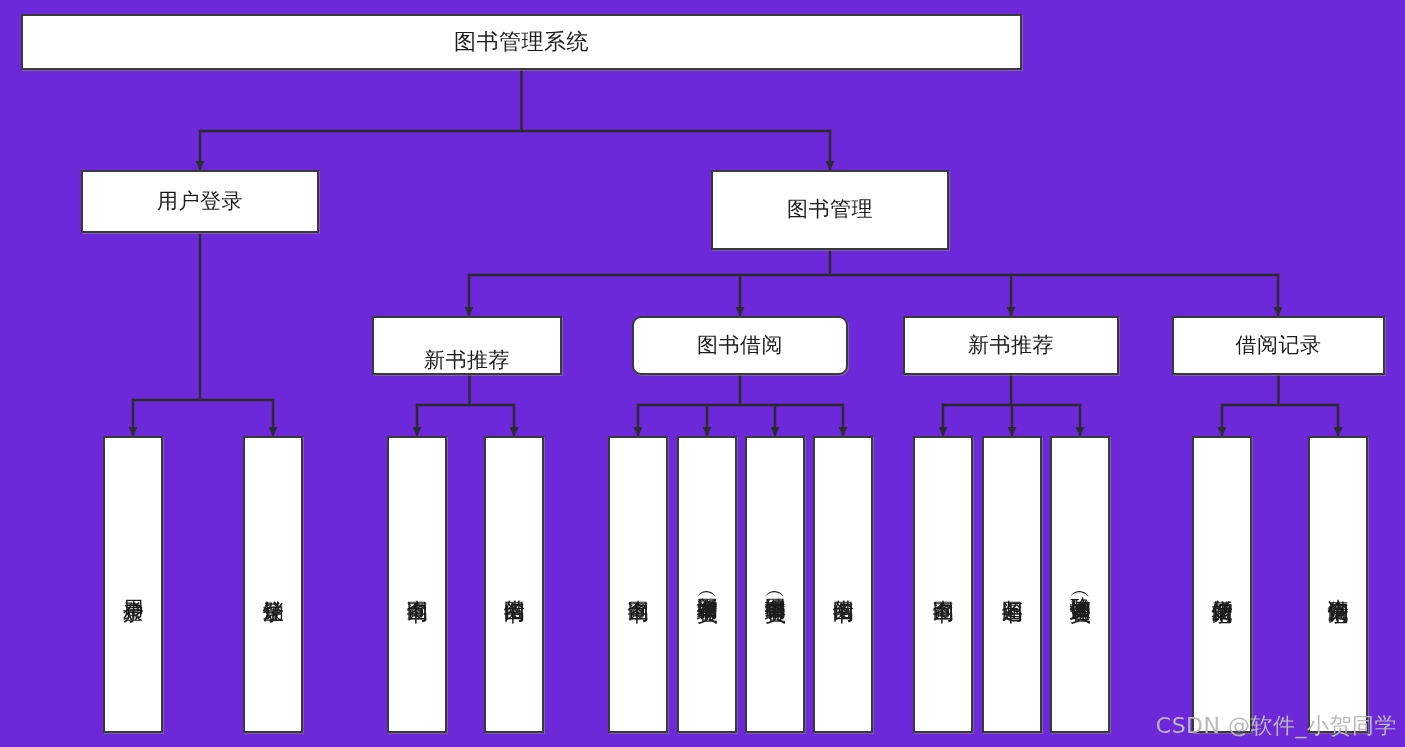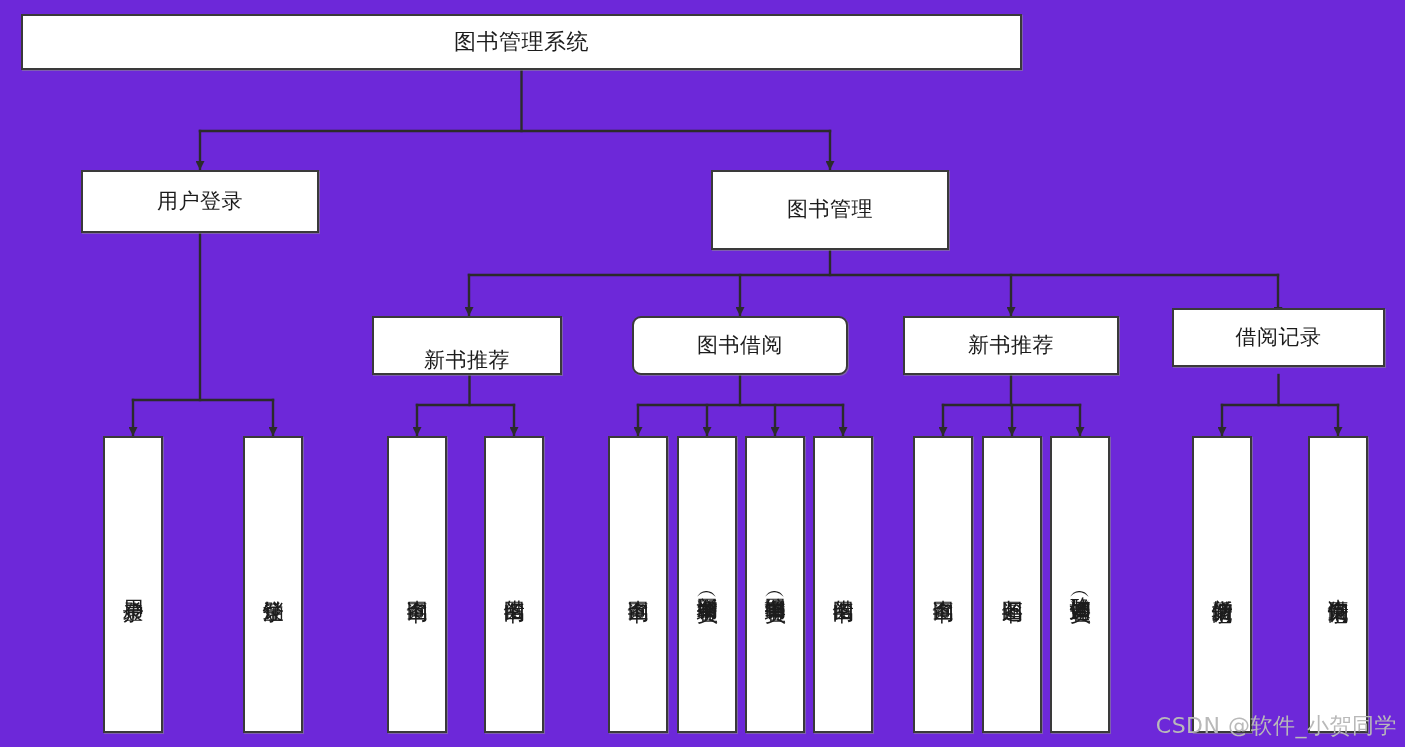--- a/index.html
+++ b/index.html
@@ -139,7 +139,7 @@
       <div class="node horizontal" style="left: 903px; top: 316px; width: 216px; height: 59px;">
         <span class="node-label">新书推荐</span>
       </div>
-      <div class="node horizontal" style="left: 1172px; top: 308px; width: 213px; height: 59px;">
+      <div class="node horizontal" style="left: 1172px; top: 316px; width: 213px; height: 59px;">
         <span class="node-label">借阅记录</span>
       </div>
       <div class="node vertical" style="left: 103px; top: 436px; width: 60px; height: 297px;">

